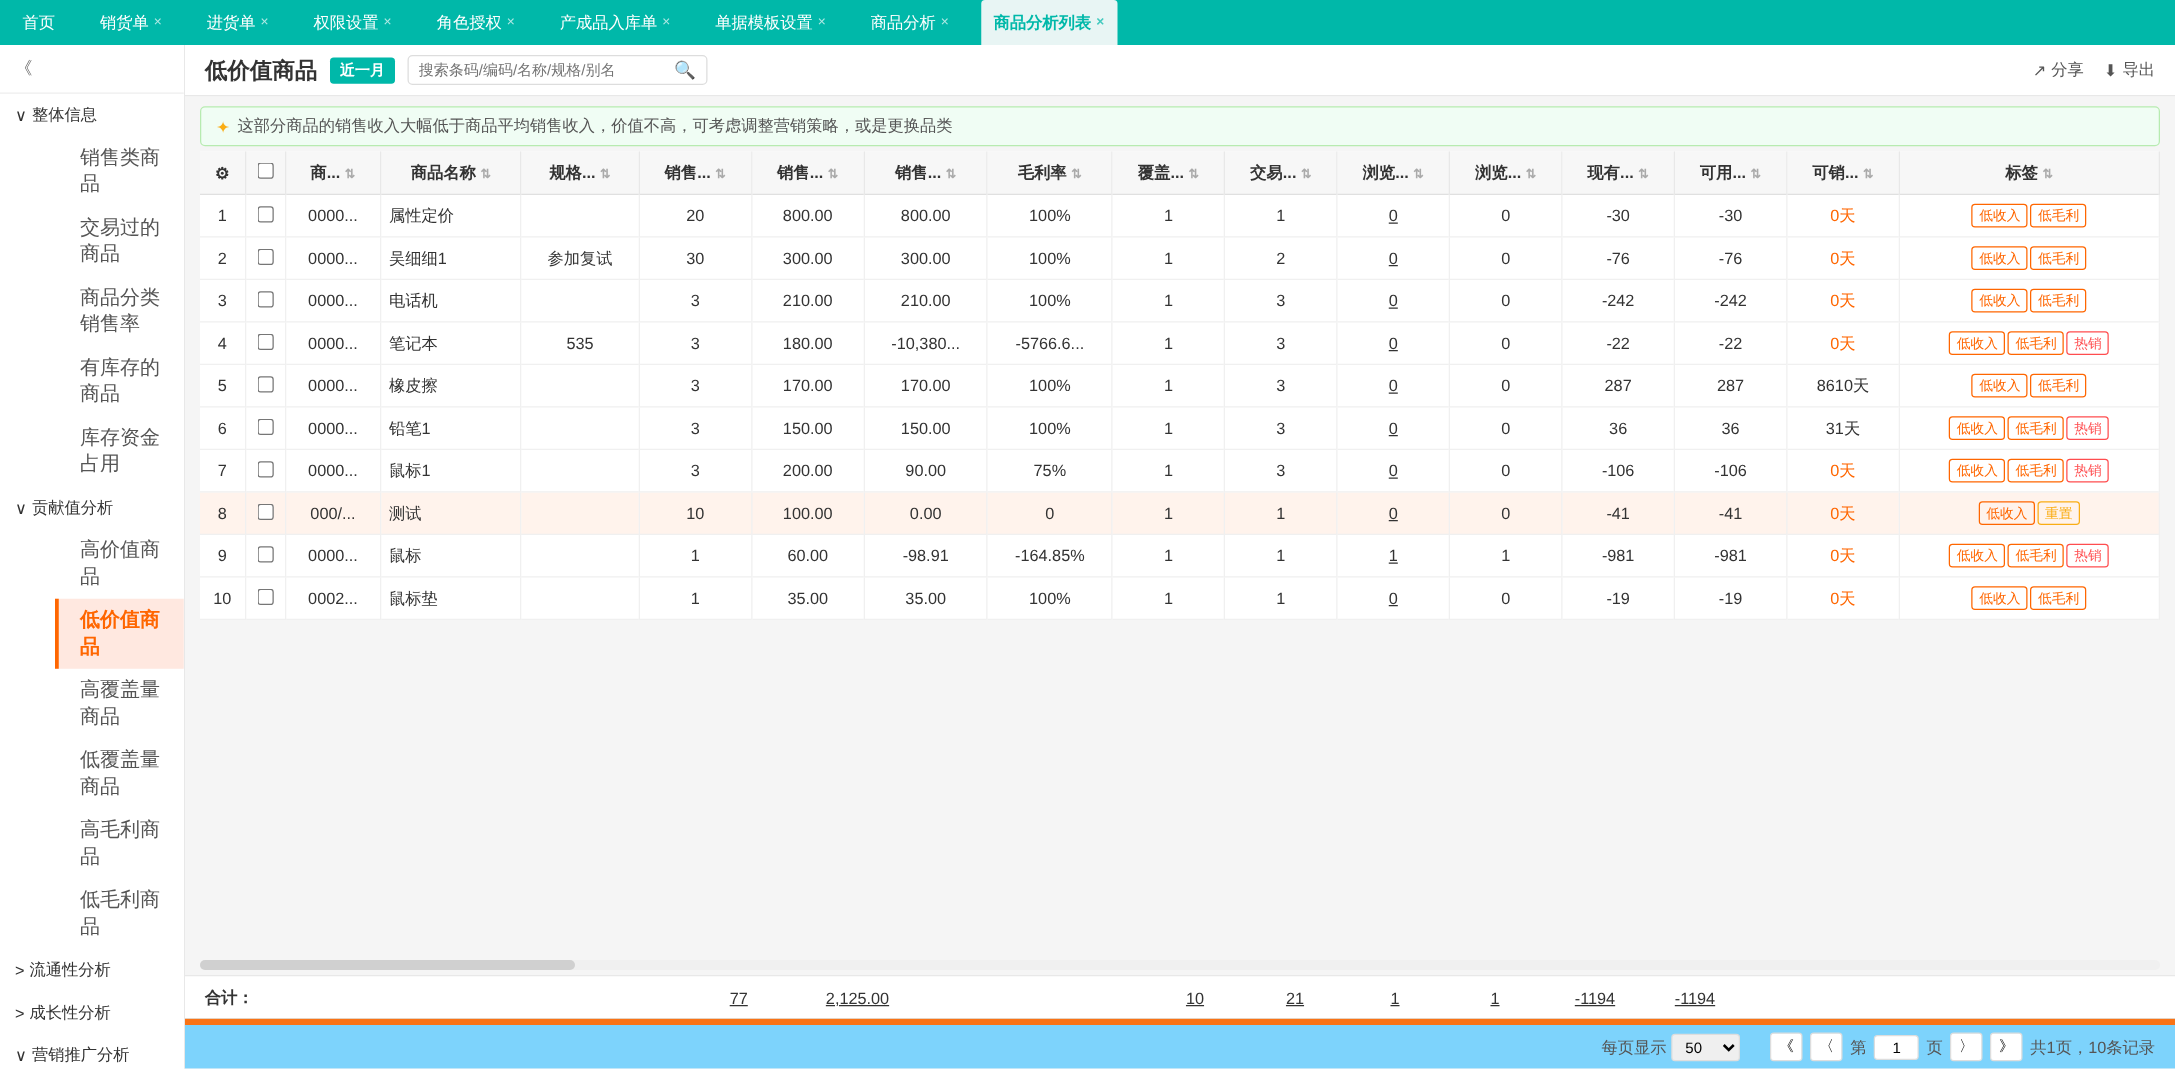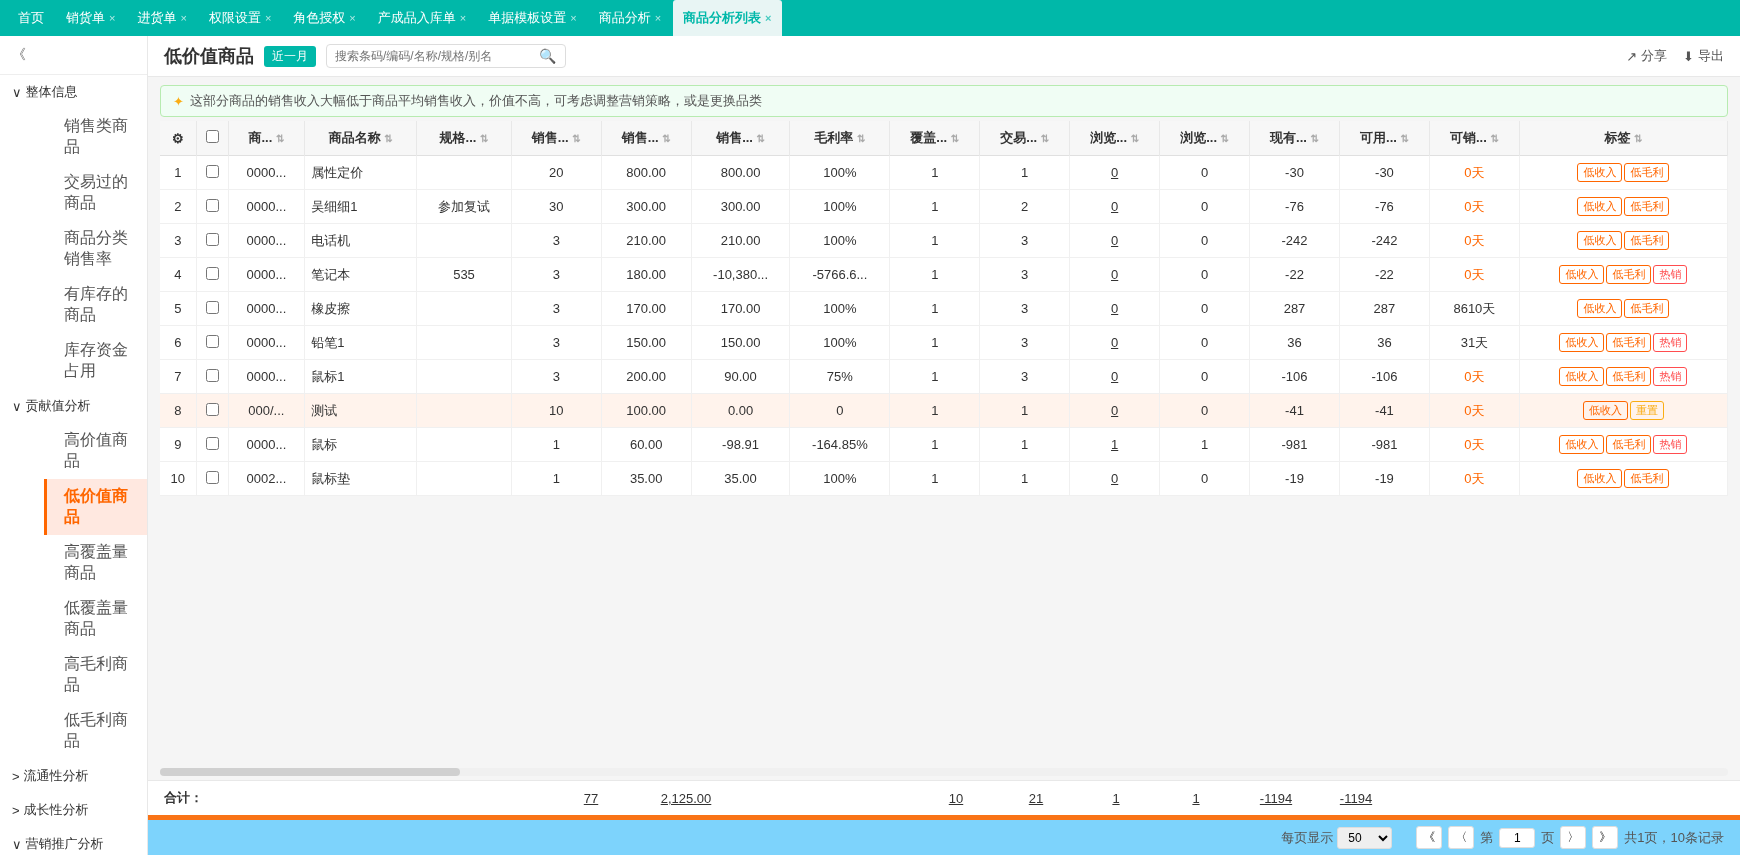--- a/index.html
+++ b/index.html
@@ -12,7 +12,7 @@
       background: #00b8a9;
       height: 36px;
       padding: 0 8px;
-      gap: 2px;
+      gap: 16px;
     }
     .nav-item {
       color: #fff;

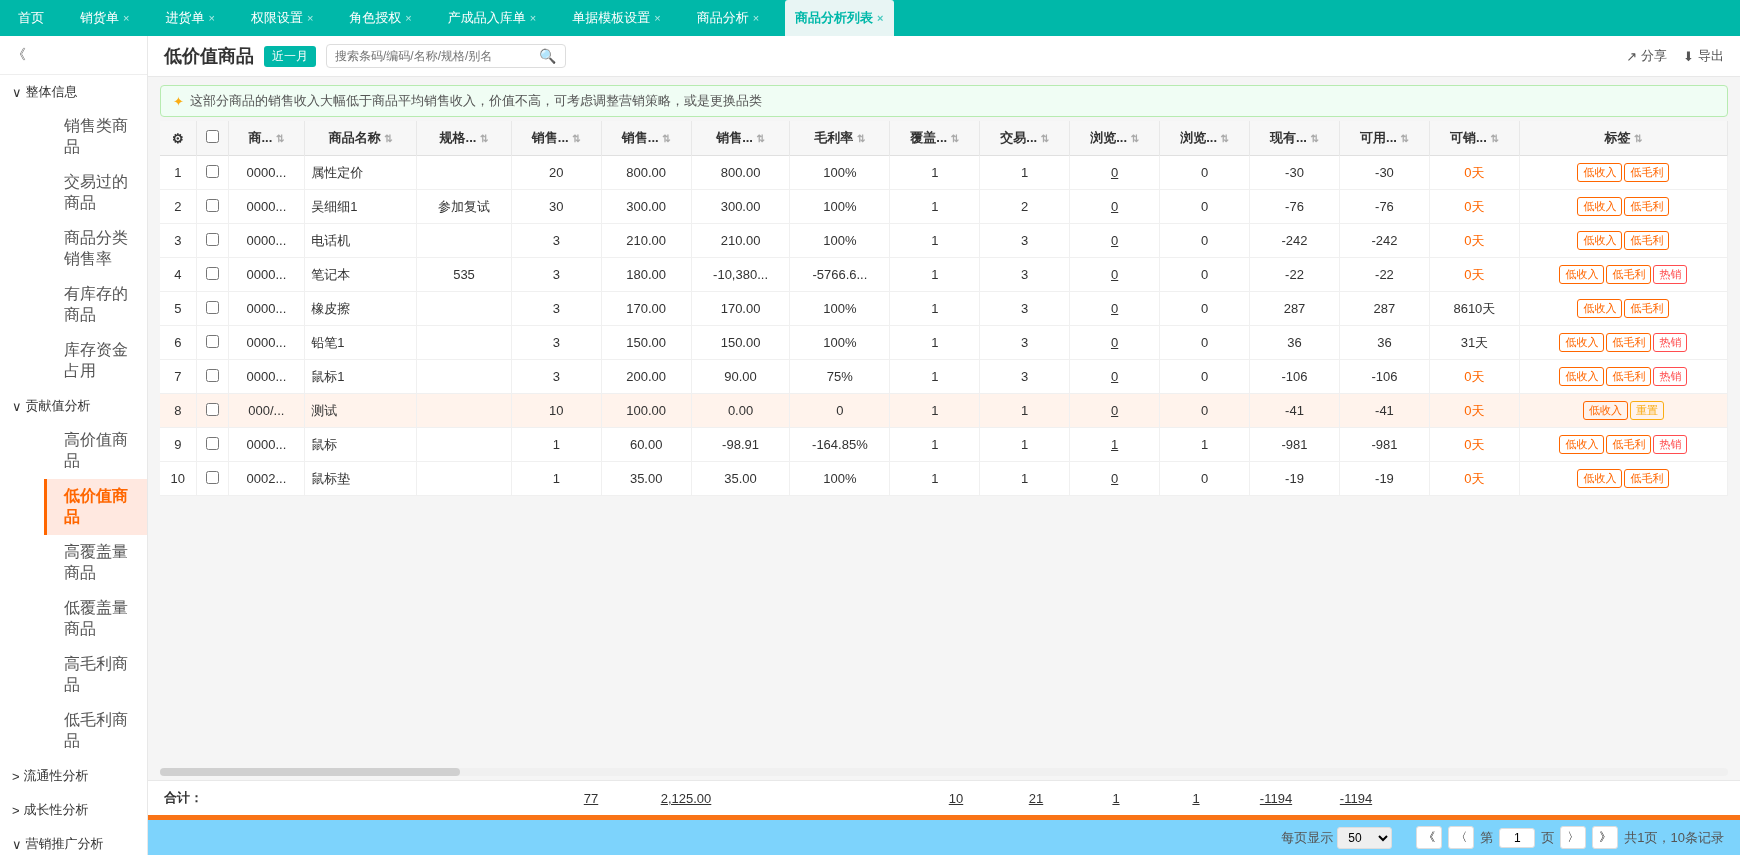--- a/index.html
+++ b/index.html
@@ -102,6 +102,7 @@
       border-radius: 3px;
       padding: 2px 8px;
       font-size: 12px;
+      font-weight: bold;
     }
     .search-box {
       display: flex;

